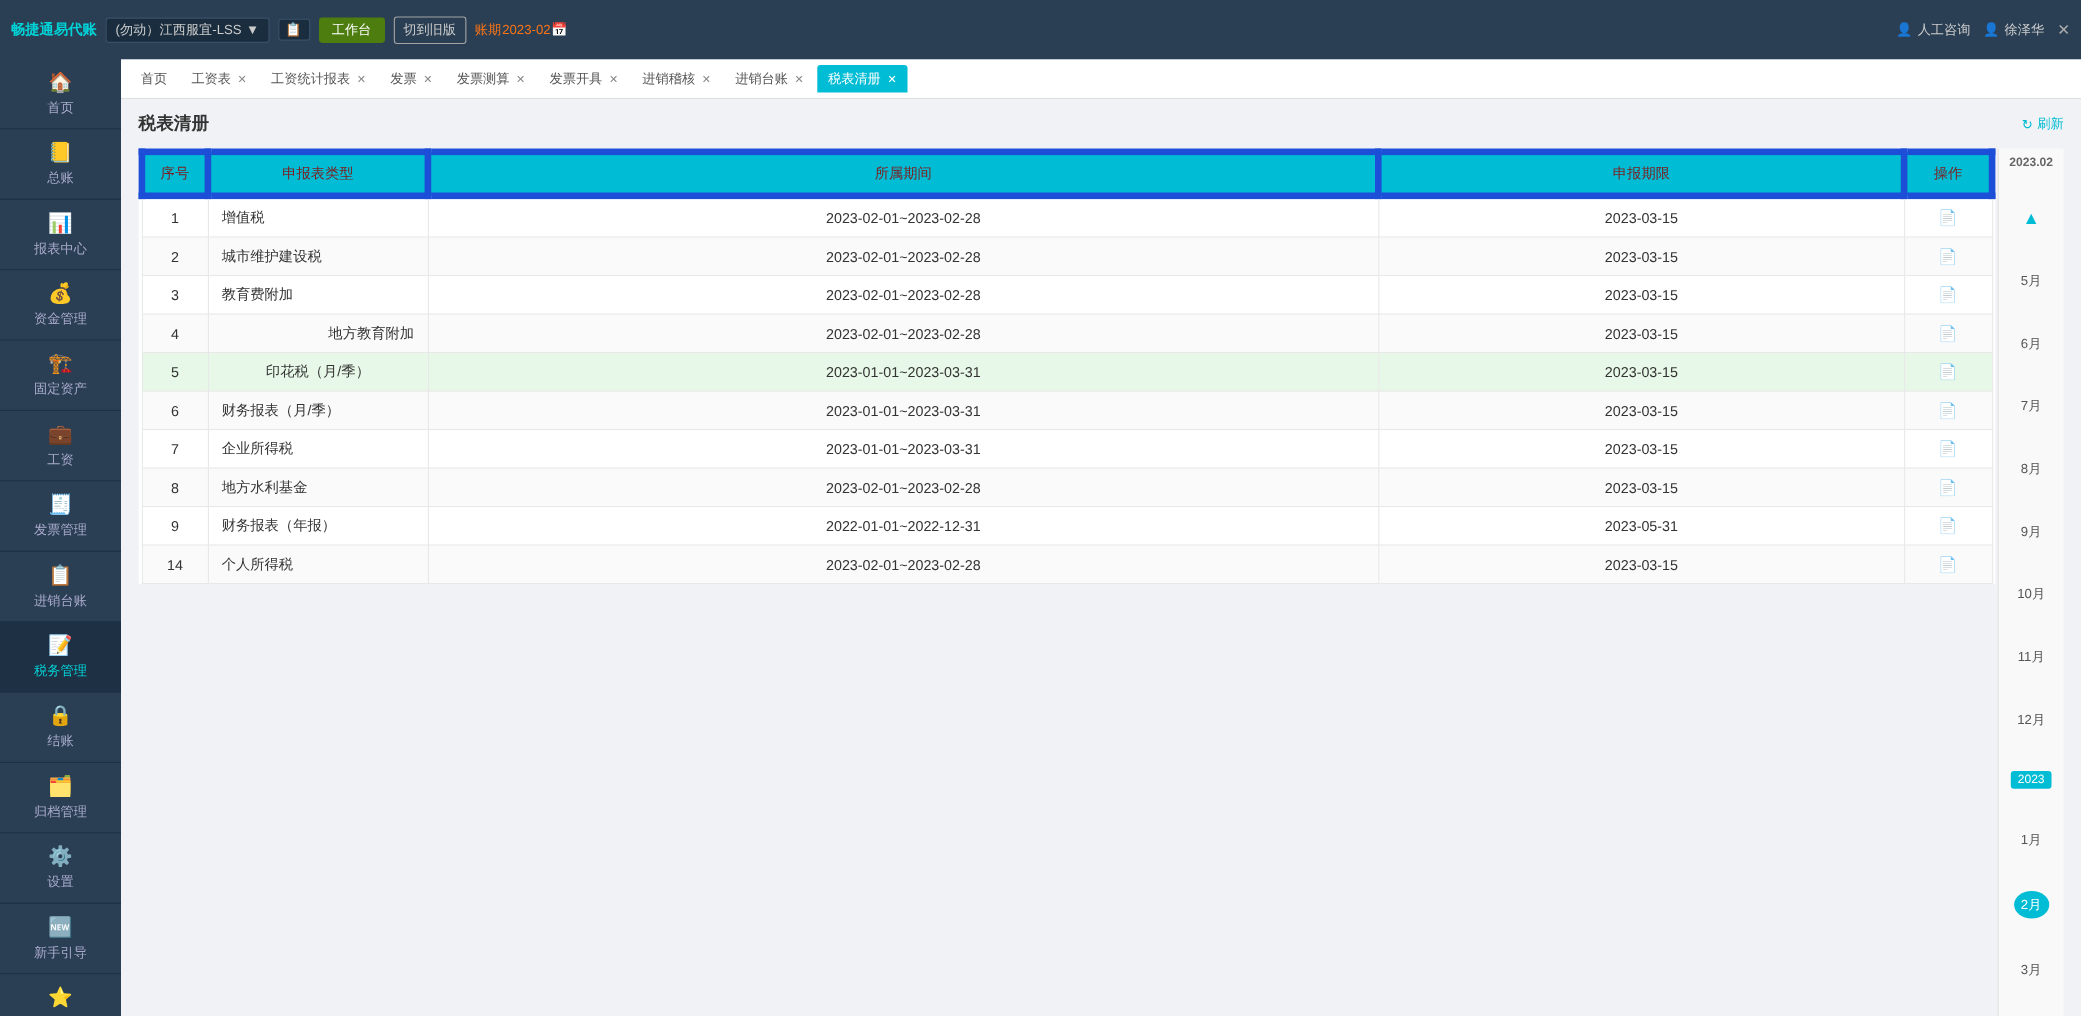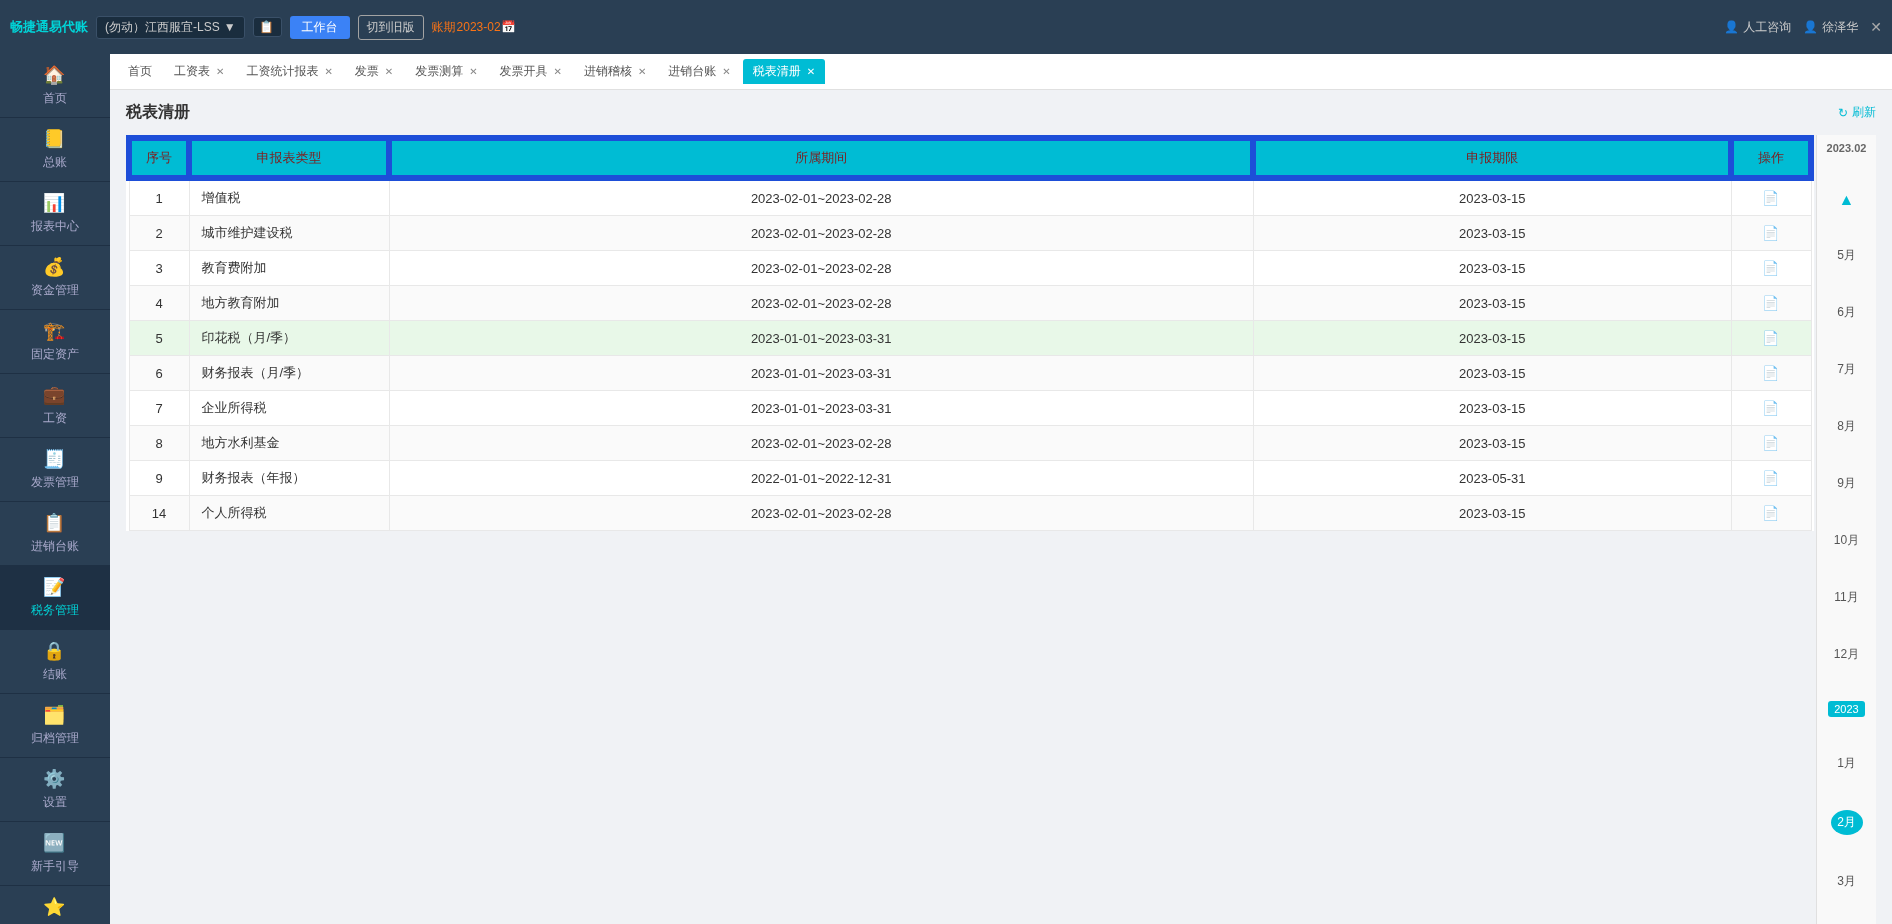--- a/index.html
+++ b/index.html
@@ -43,7 +43,7 @@
       font-size: 12px;
     }
     .top-bar-workbench {
-      background: #3b82f6;
+      background: #4d7c0f;
       color: white;
       border: none;
       padding: 3px 12px;

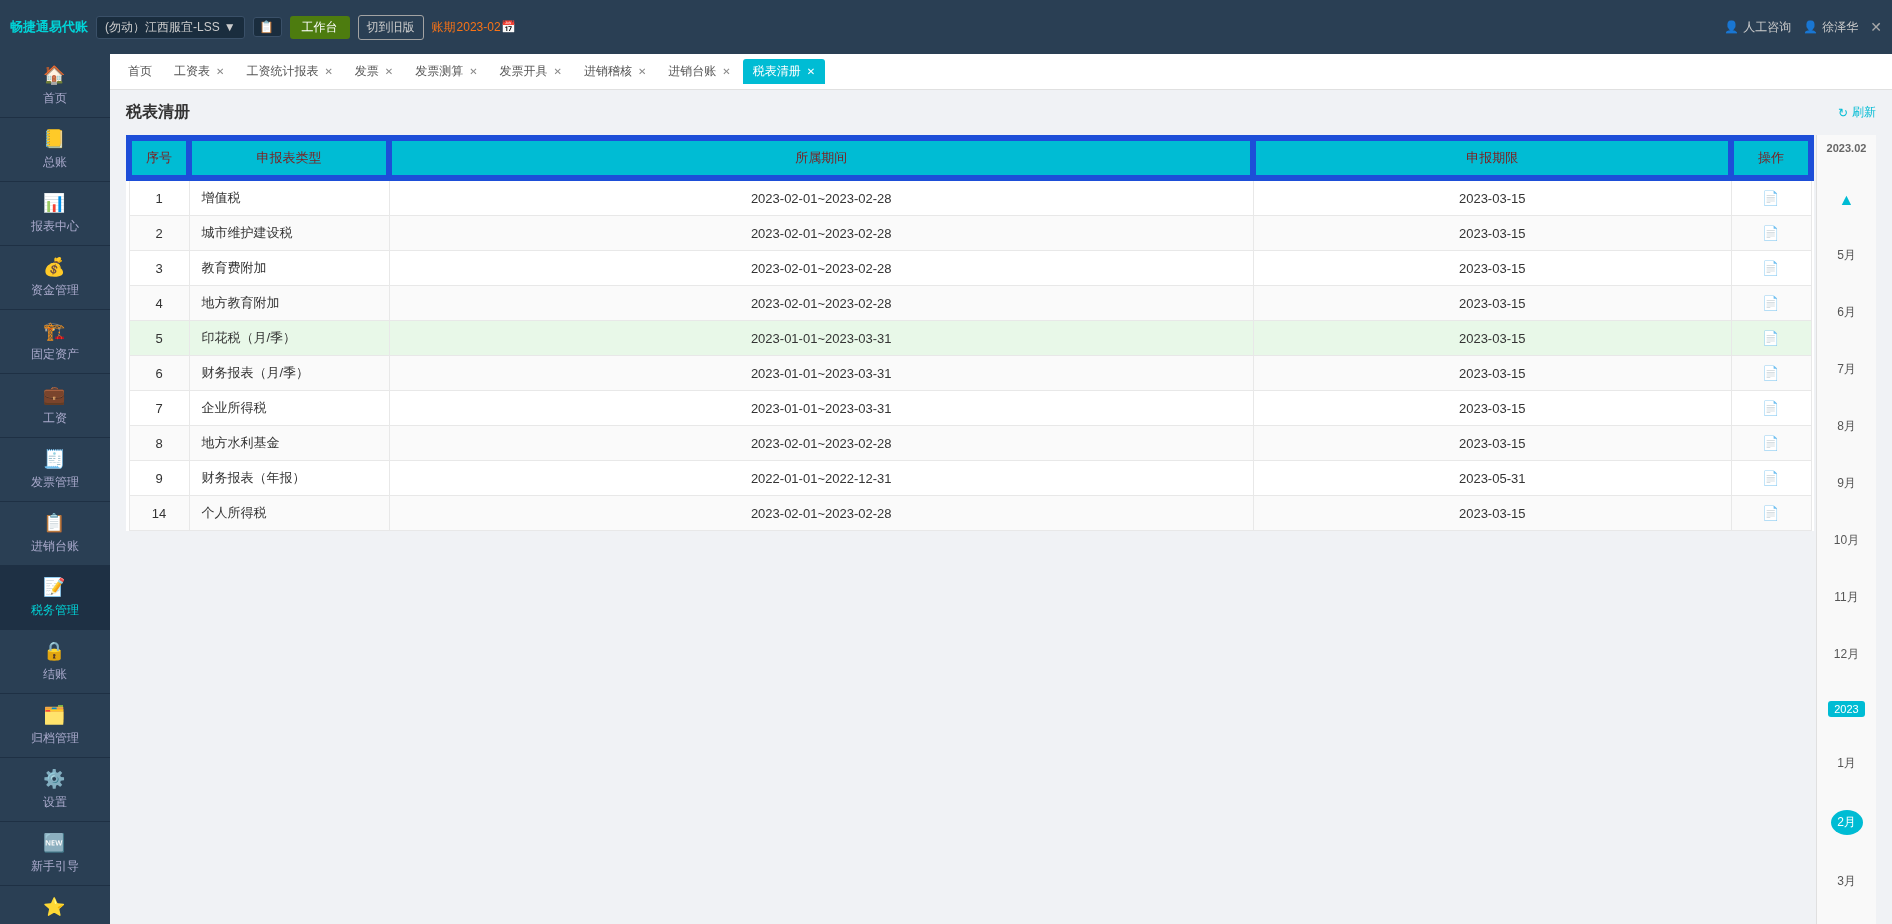--- a/index.html
+++ b/index.html
@@ -462,7 +462,7 @@
     </tr>
                 <tr>
       <td>4</td>
-      <td style="text-align:left;">地方教育附加</td>
+      <td style="text-align:right;">地方教育附加</td>
       <td>2023-02-01~2023-02-28</td>
       <td>2023-03-15</td>
       <td>

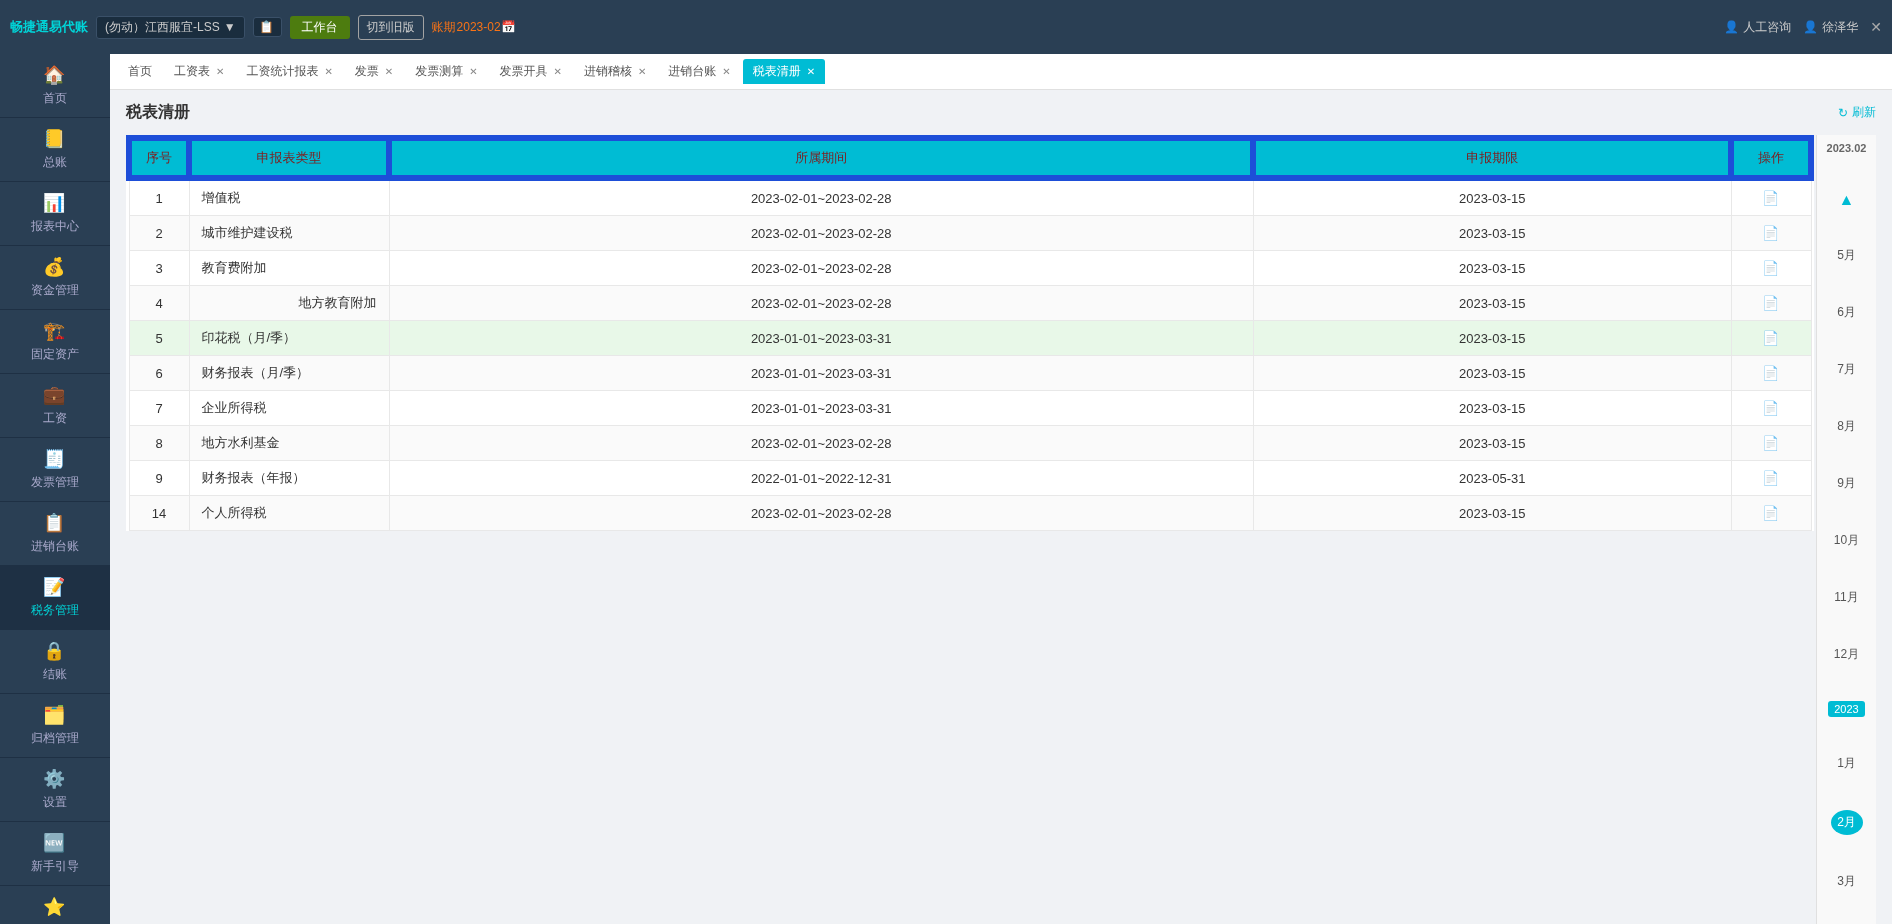--- a/index.html
+++ b/index.html
@@ -471,7 +471,7 @@
     </tr>
                 <tr class="highlighted">
       <td>5</td>
-      <td style="text-align:left;">印花税（月/季）</td>
+      <td style="text-align:center;">印花税（月/季）</td>
       <td>2023-01-01~2023-03-31</td>
       <td>2023-03-15</td>
       <td>

